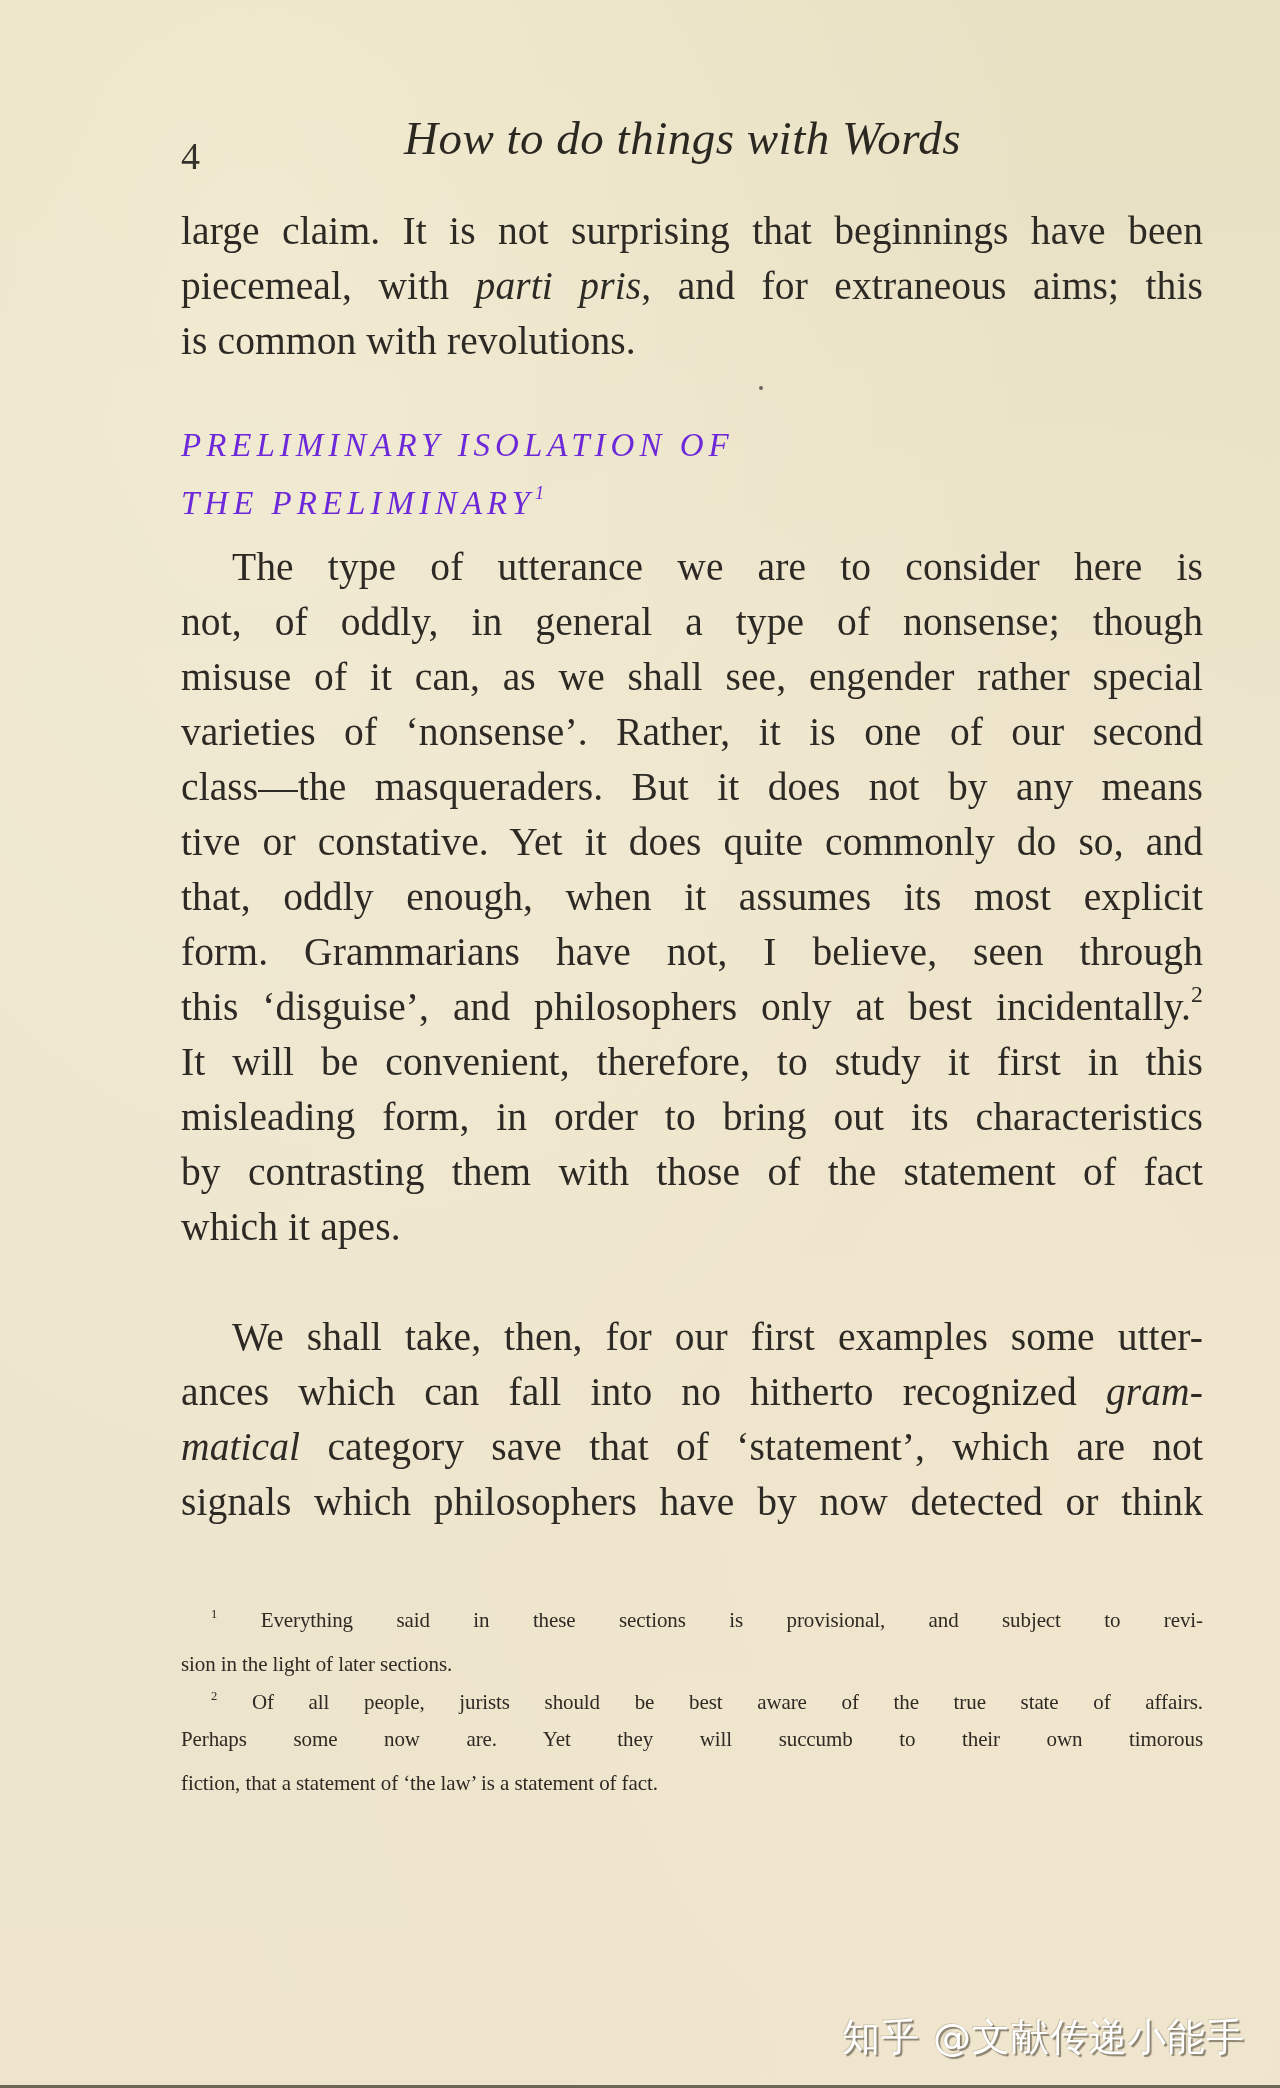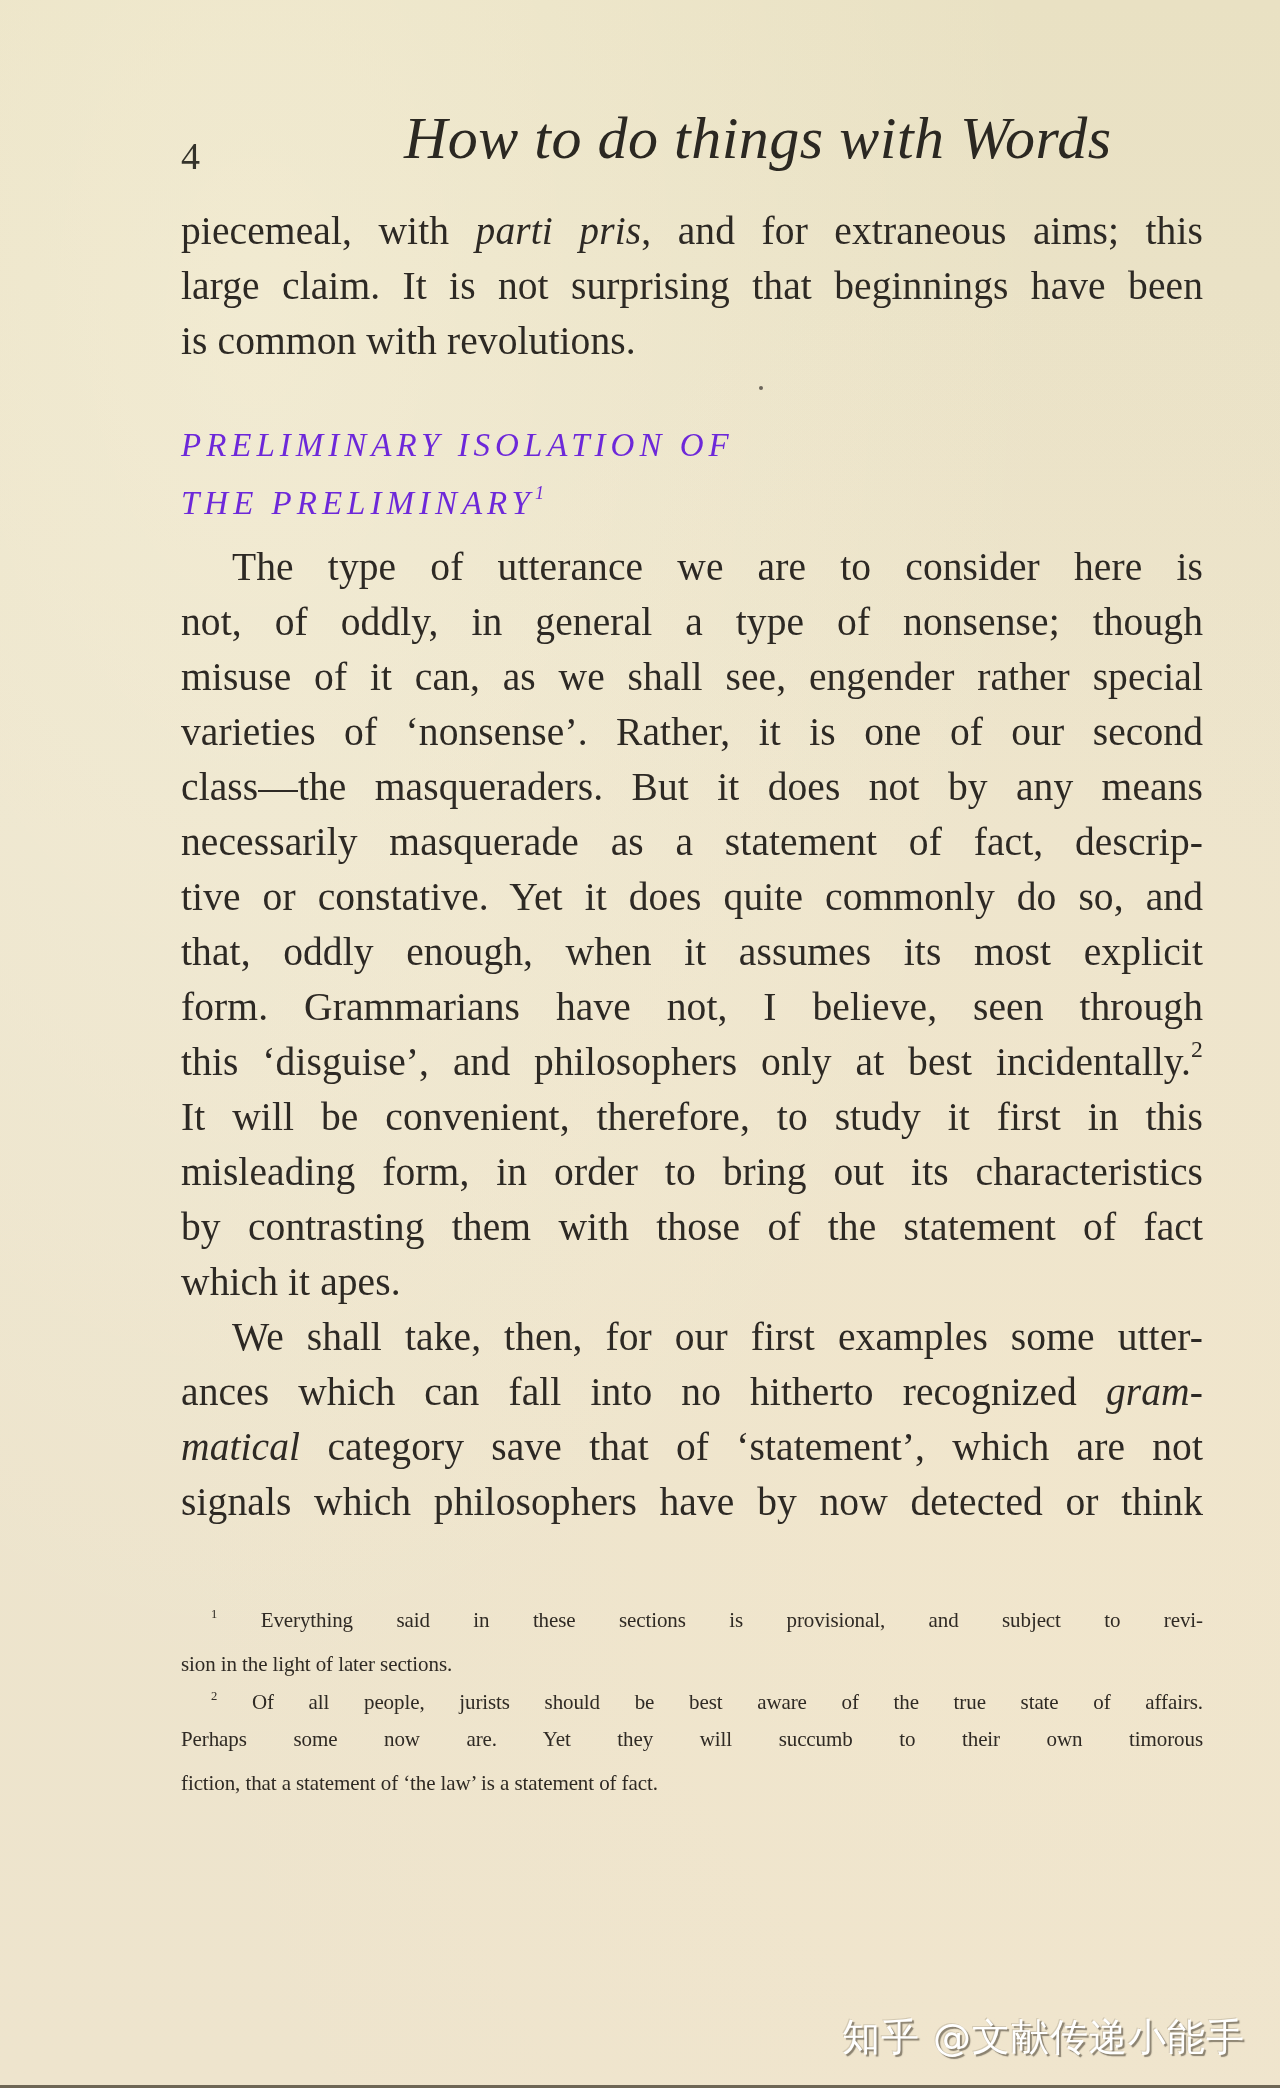--- a/index.html
+++ b/index.html
@@ -21,7 +21,7 @@
     color: #34332b;
   }
   .running-title {
-    left: 404px; top: 112px; width: 484px; font-size: 60px; line-height: 52px;
+    left: 404px; top: 112px; width: 484px; font-size: 47px; line-height: 52px;
     font-style: italic; text-align: center; letter-spacing: 0.5px;
     color: #2b2822; white-space: nowrap;
   }

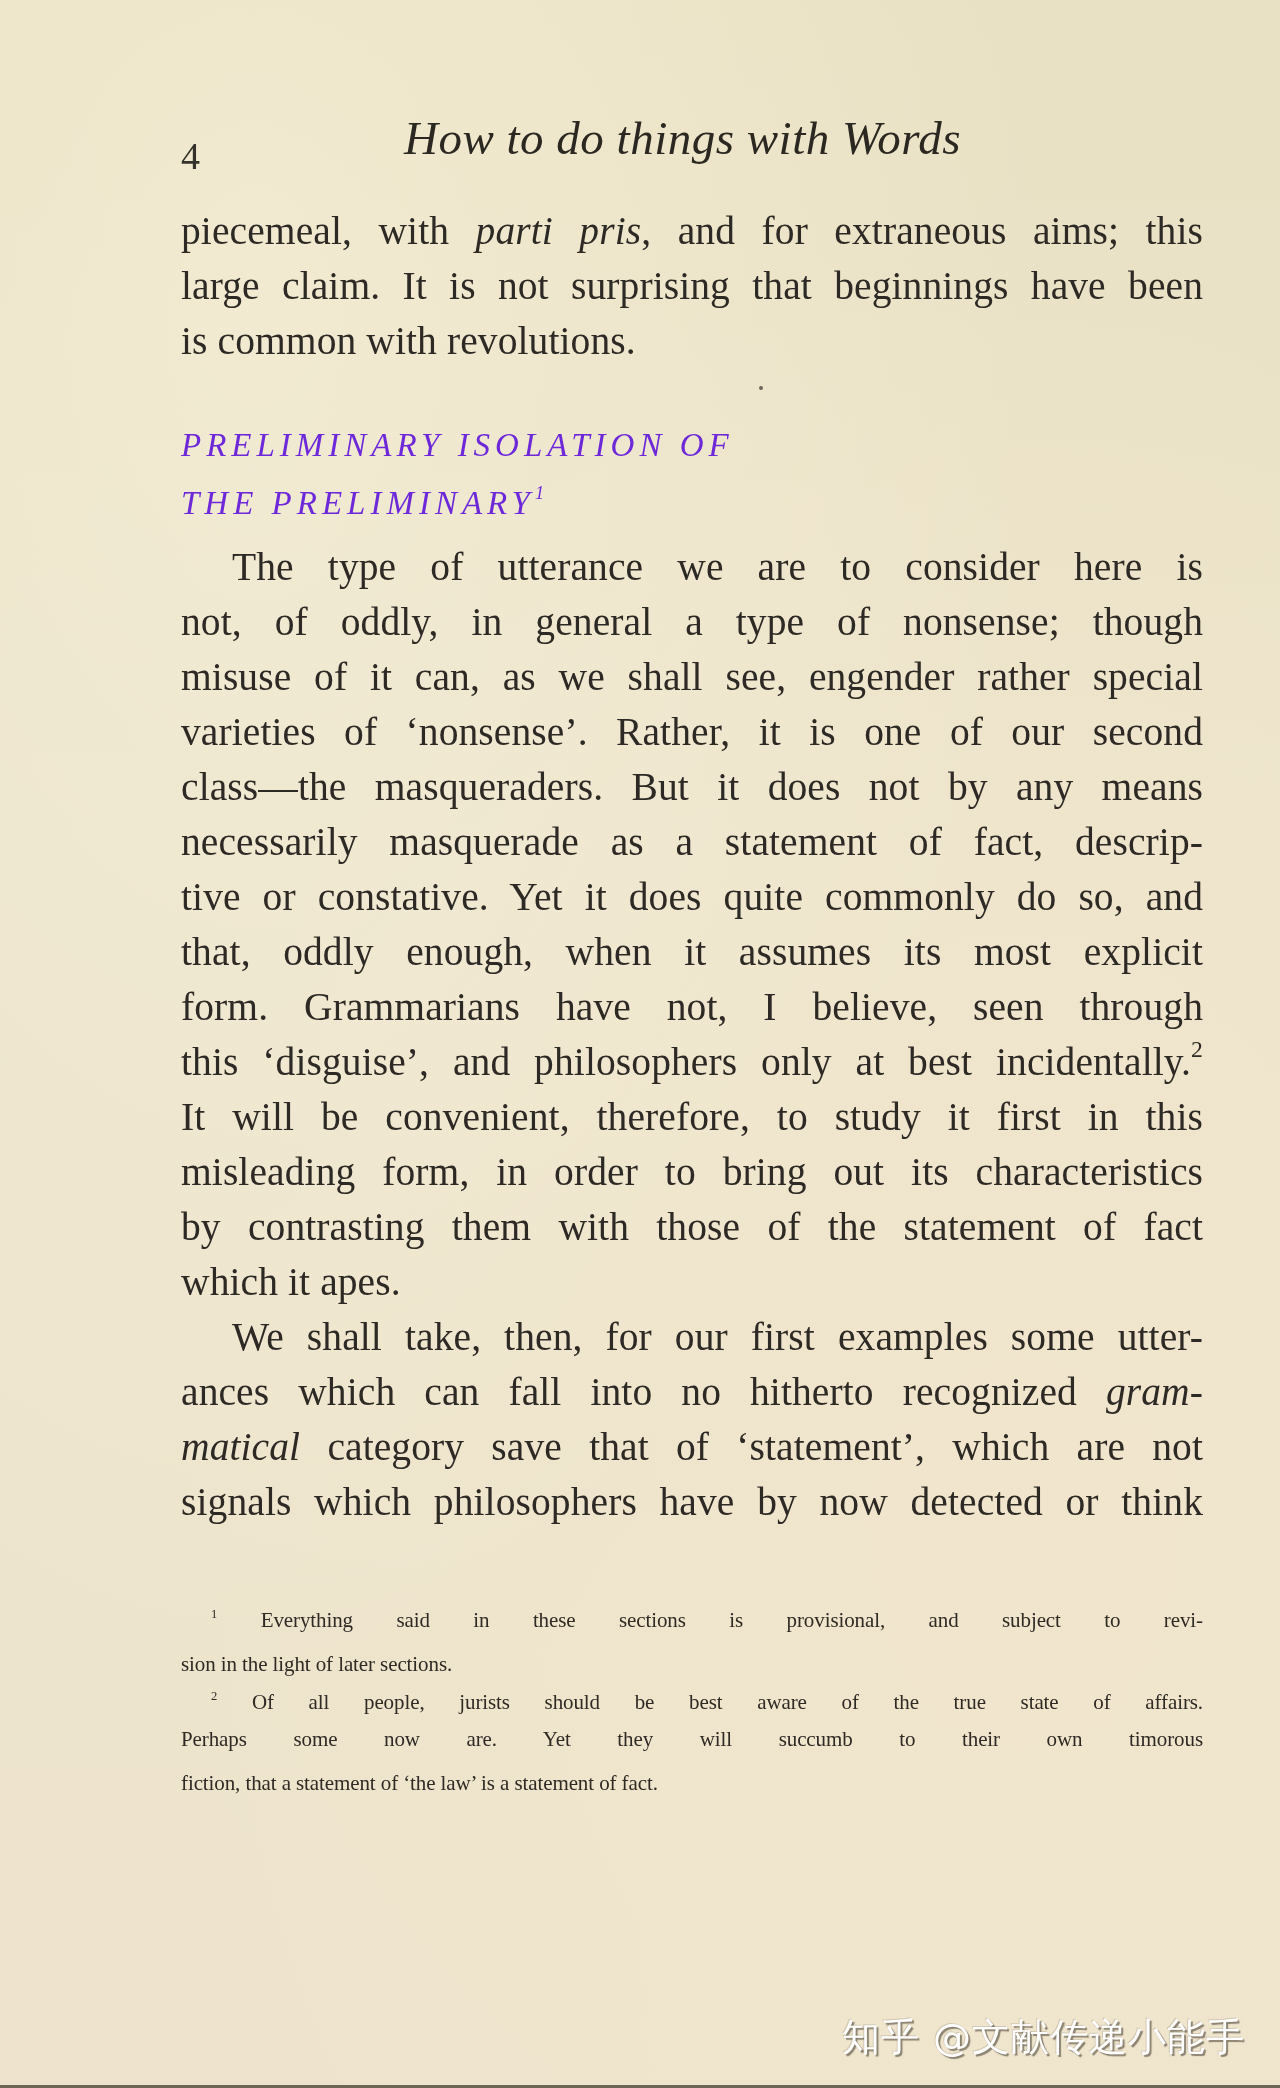--- a/index.html
+++ b/index.html
@@ -72,8 +72,8 @@
   <div class="abs running-title">How to do things with Words</div>
 
   <div class="abs textblock" style="top:204px;">
+    <span class="line">large claim. It is not surprising that beginnings have been</span>
     <span class="line">piecemeal, with <span class="it">parti pris</span>, and for extraneous aims; this</span>
-    <span class="line">large claim. It is not surprising that beginnings have been</span>
     <span class="line last">is common with revolutions.</span>
   </div>
 

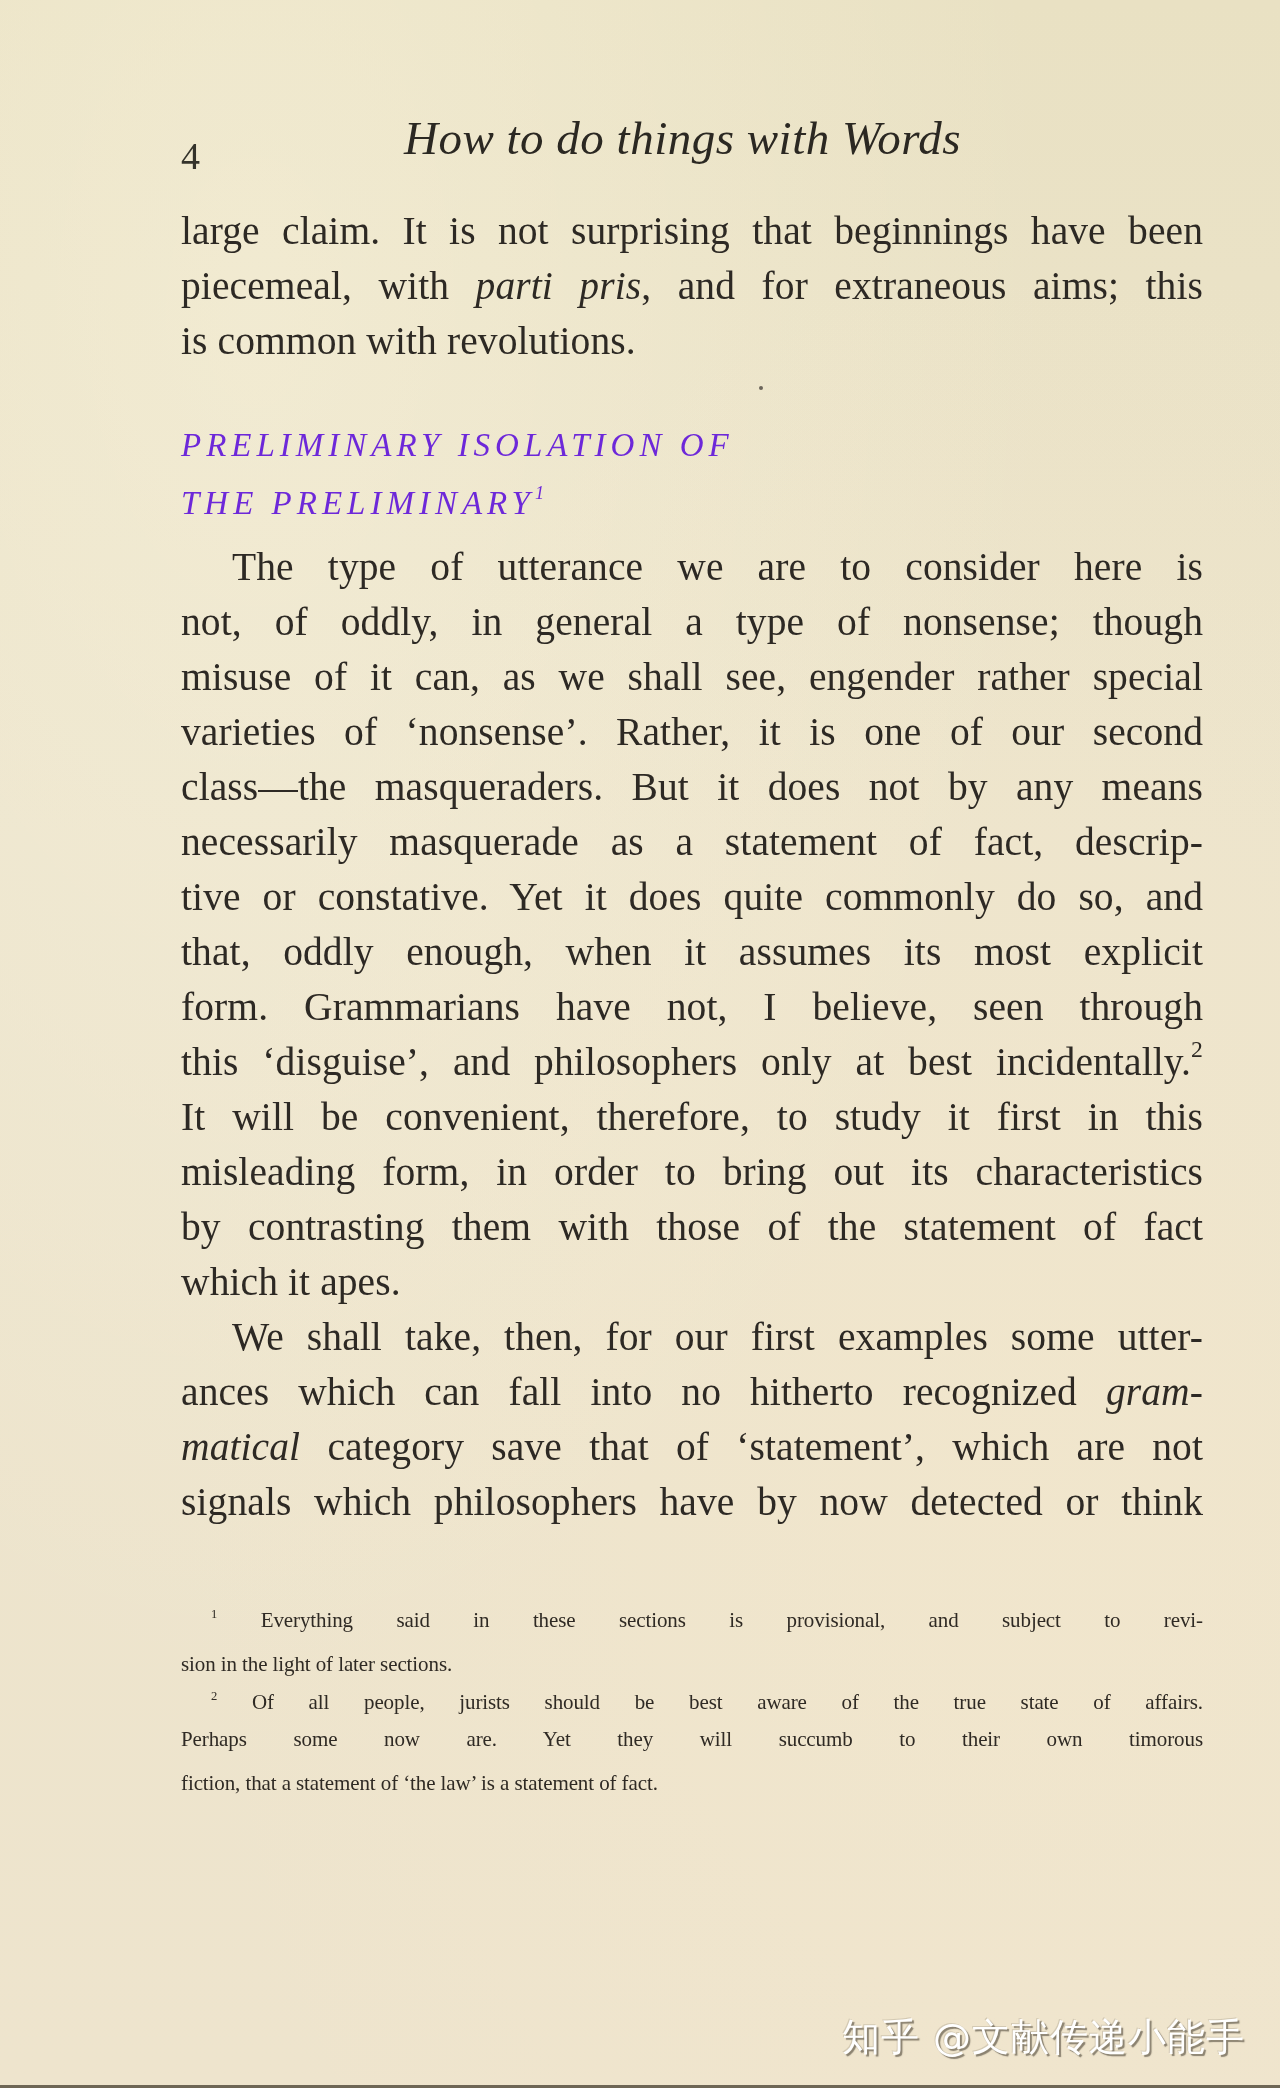--- a/index.html
+++ b/index.html
@@ -90,7 +90,6 @@
     <span class="line">misuse of it can, as we shall see, engender rather special</span>
     <span class="line">varieties of ‘nonsense’. Rather, it is one of our second</span>
     <span class="line">class—the masqueraders. But it does not by any means</span>
-    <span class="line">necessarily masquerade as a statement of fact, descrip-</span>
     <span class="line">tive or constative. Yet it does quite commonly do so, and</span>
     <span class="line">that, oddly enough, when it assumes its most explicit</span>
     <span class="line">form. Grammarians have not, I believe, seen through</span>

